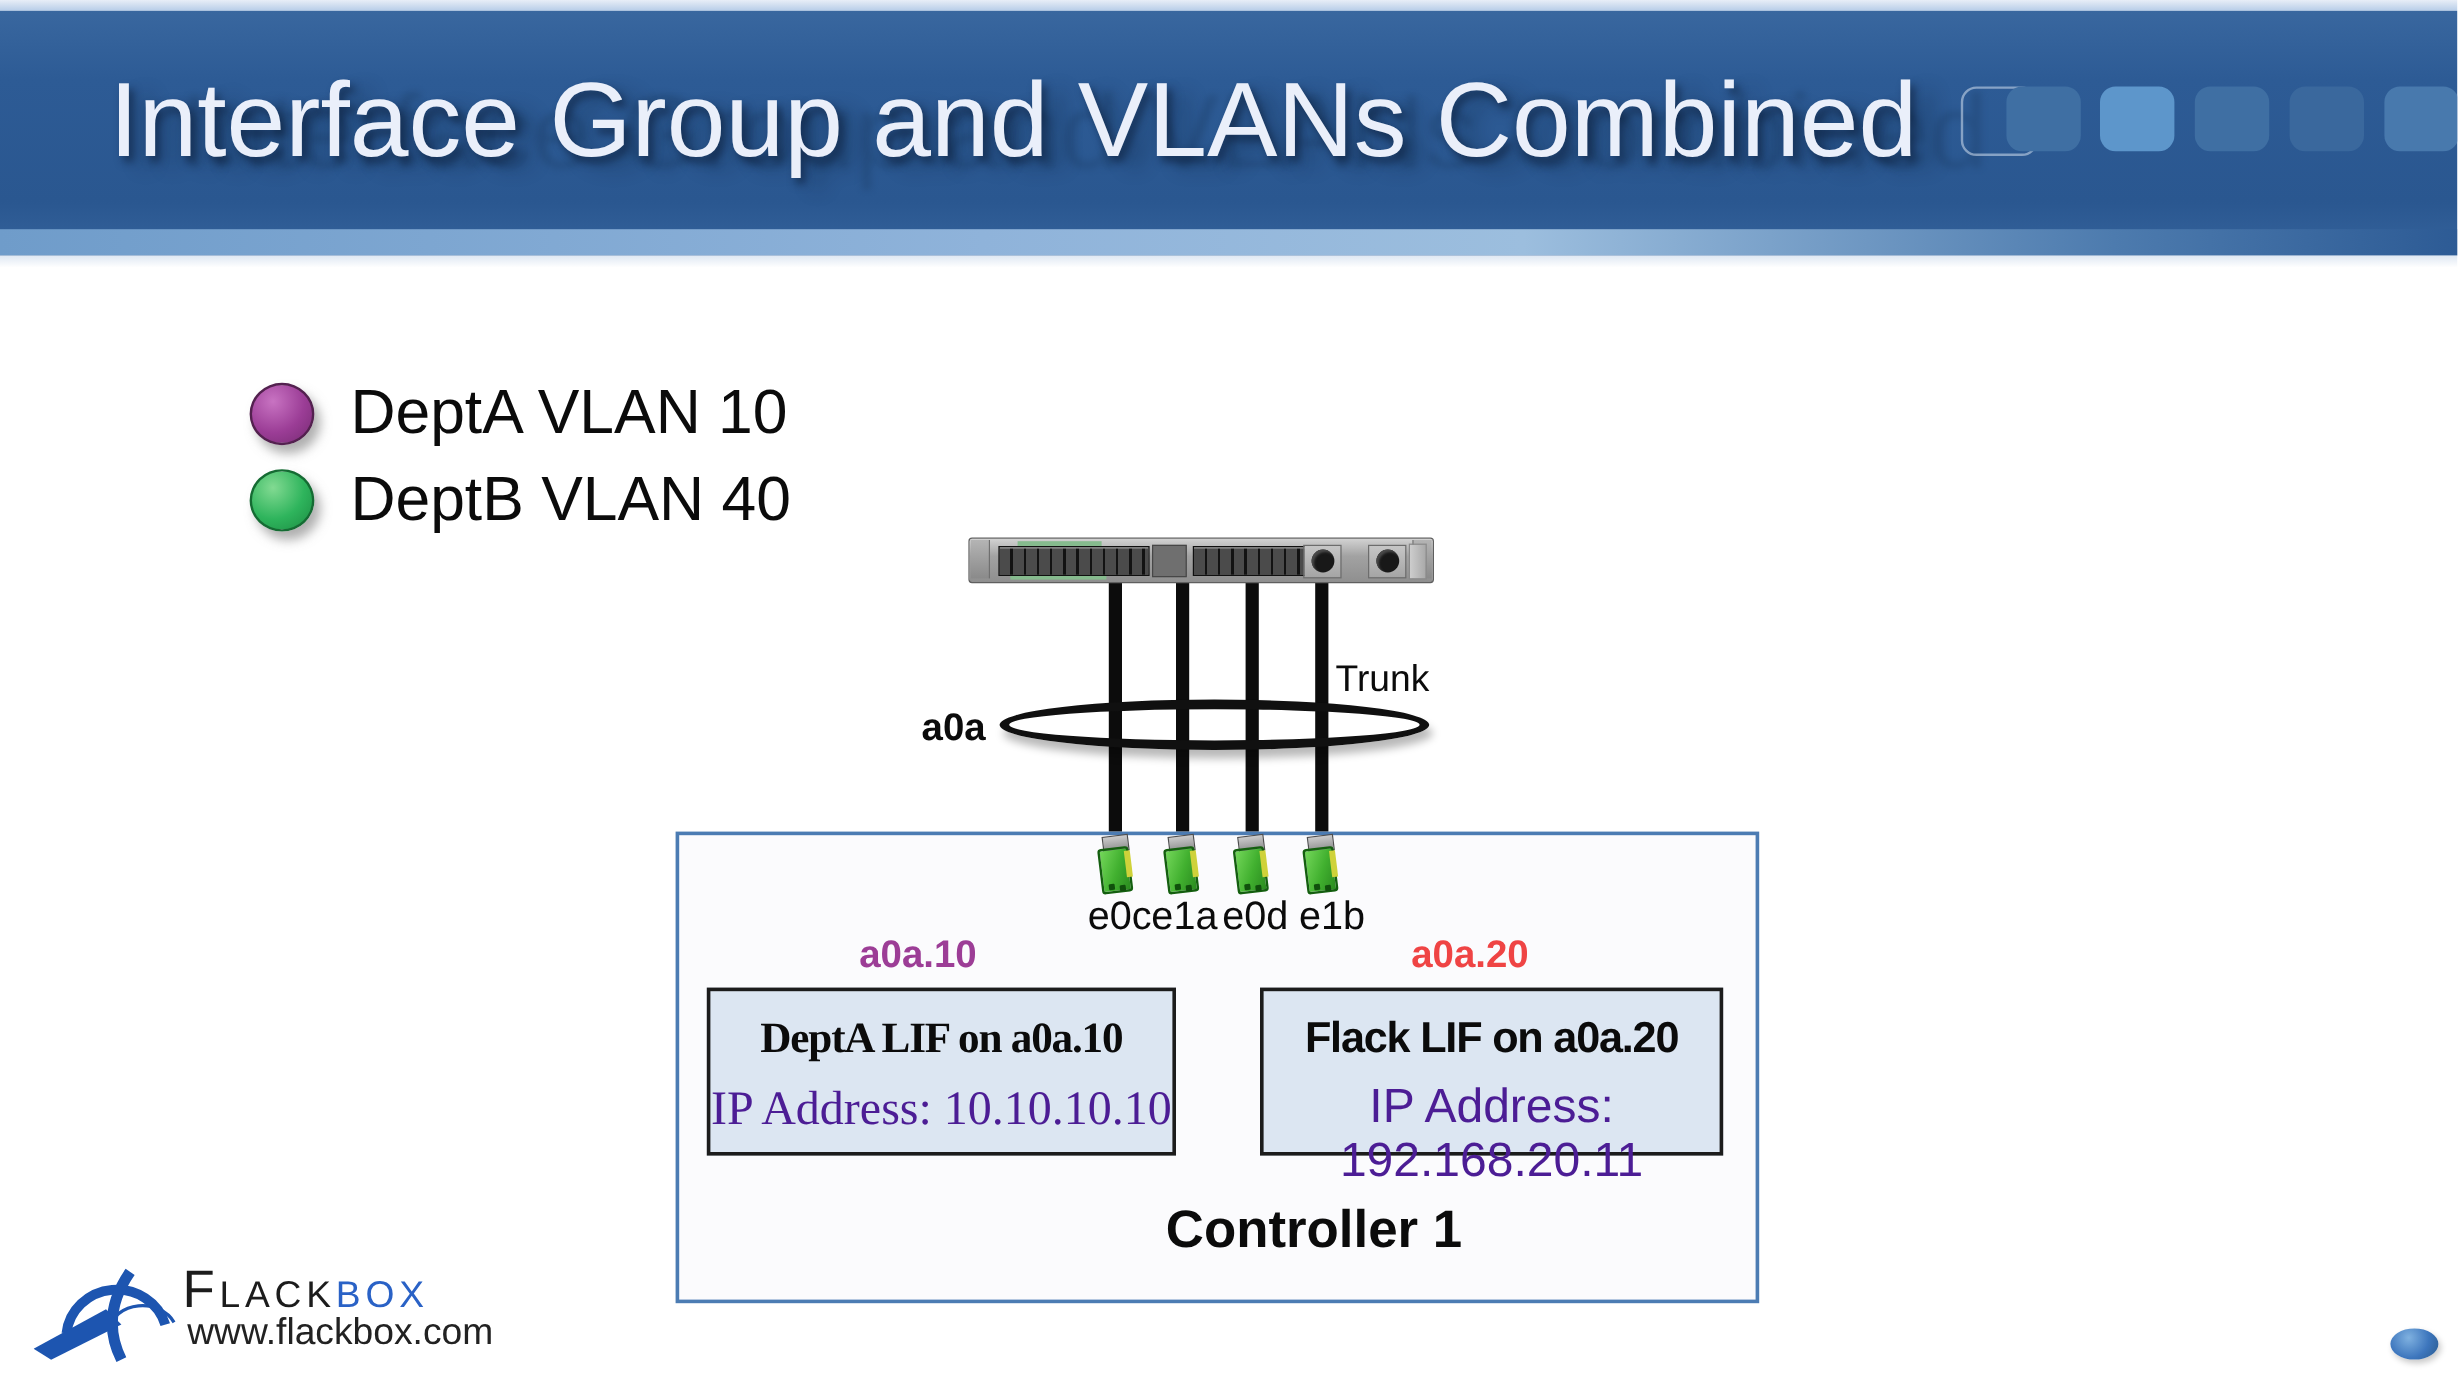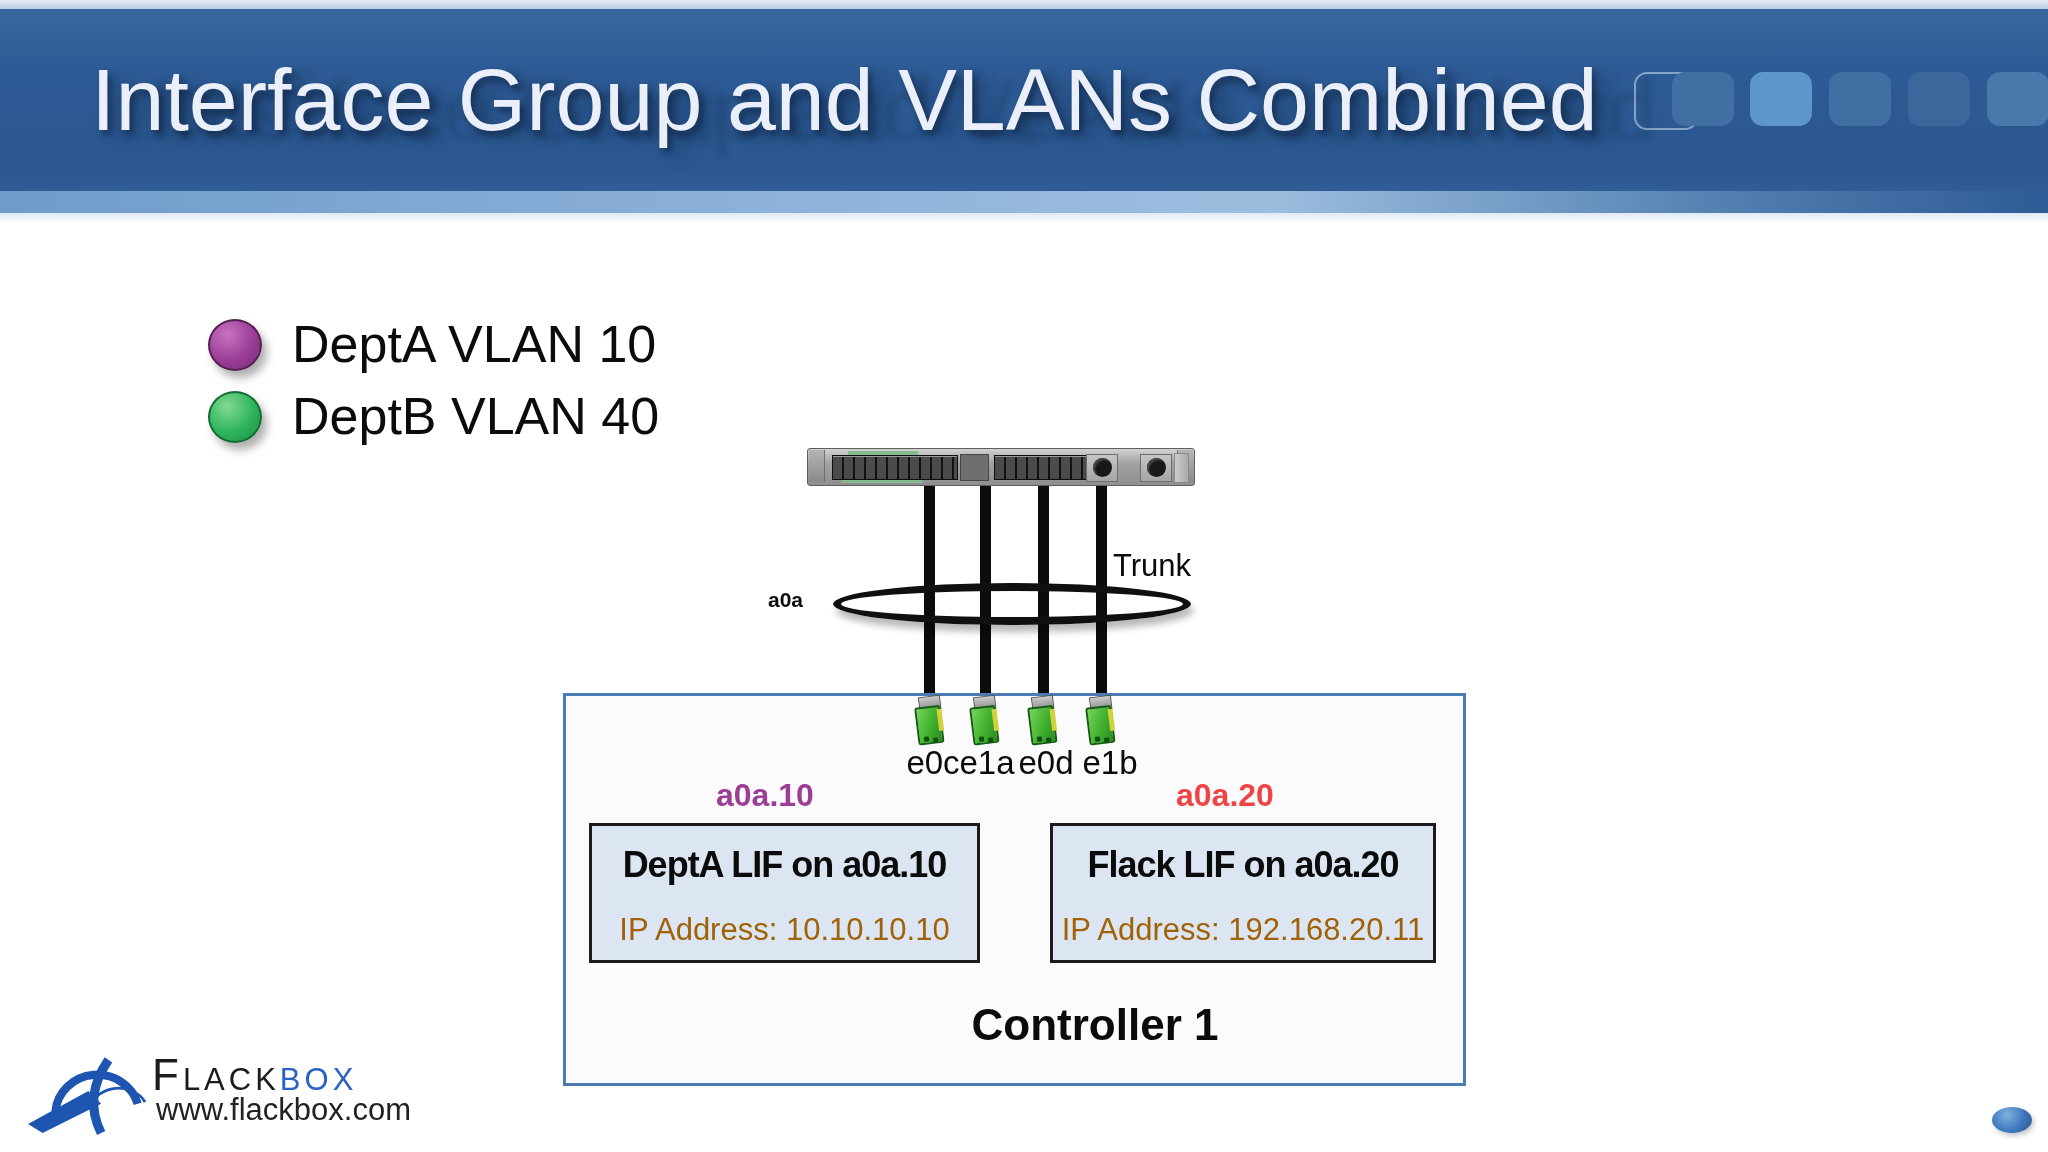--- a/index.html
+++ b/index.html
@@ -56,7 +56,7 @@
   .cable{top:480px;width:11px;height:226px;background:#0c0c0c;border-radius:2px;}
   .ifgrp-ellipse{left:833px;top:583px;width:358px;height:42px;border:8px solid #101010;border-radius:50%;
                  box-sizing:border-box;box-shadow:3px 7px 7px rgba(0,0,0,.28);background:transparent;}
-  .ifgrp-label{left:768px;top:588px;font-size:21px;font-weight:700;color:#0b0b0b;}
+  .ifgrp-label{left:768px;top:588px;font-size:32px;font-weight:700;color:#0b0b0b;}
   .trunk-label{left:1113px;top:548px;font-size:31px;color:#0b0b0b;}
 
   

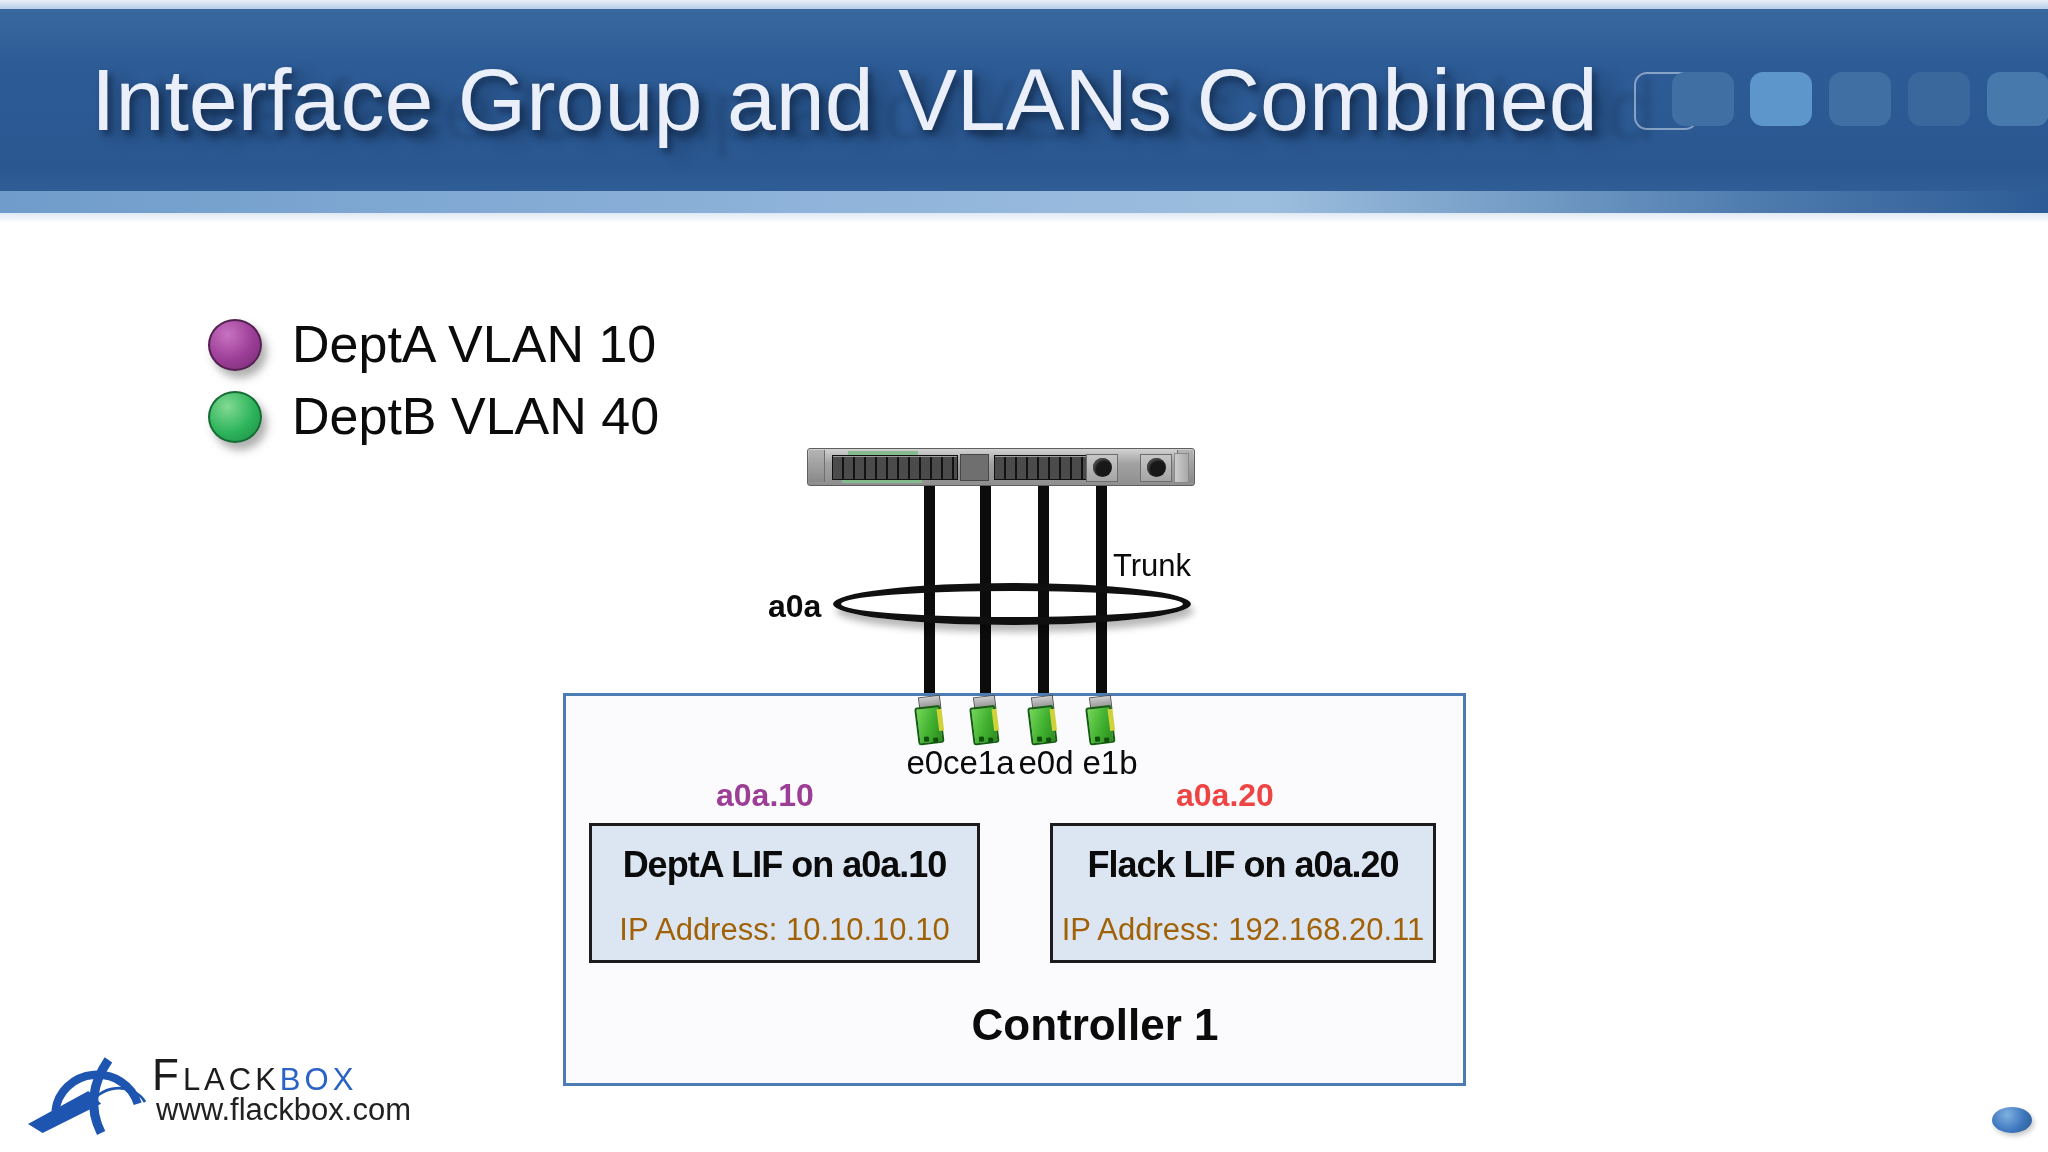--- a/index.html
+++ b/index.html
@@ -81,7 +81,7 @@
   .vlan-b{left:1176px;color:#ef4444;}
   .lif-box{top:823px;height:140px;box-sizing:border-box;border:3px solid #1c1c1c;background:#dce6f2;
            text-align:center;padding-top:18px;}
-  .lif-a{left:589px;width:391px;}
+  .lif-a{left:589px;width:391px;font-family:Liberation Serif, serif;}
   .lif-b{left:1050px;width:386px;}
   .lif-title{font-size:36px;font-weight:700;letter-spacing:-1px;color:#0b0b0b;}
   .lif-ip{margin-top:26px;font-size:31px;color:#a16207;}

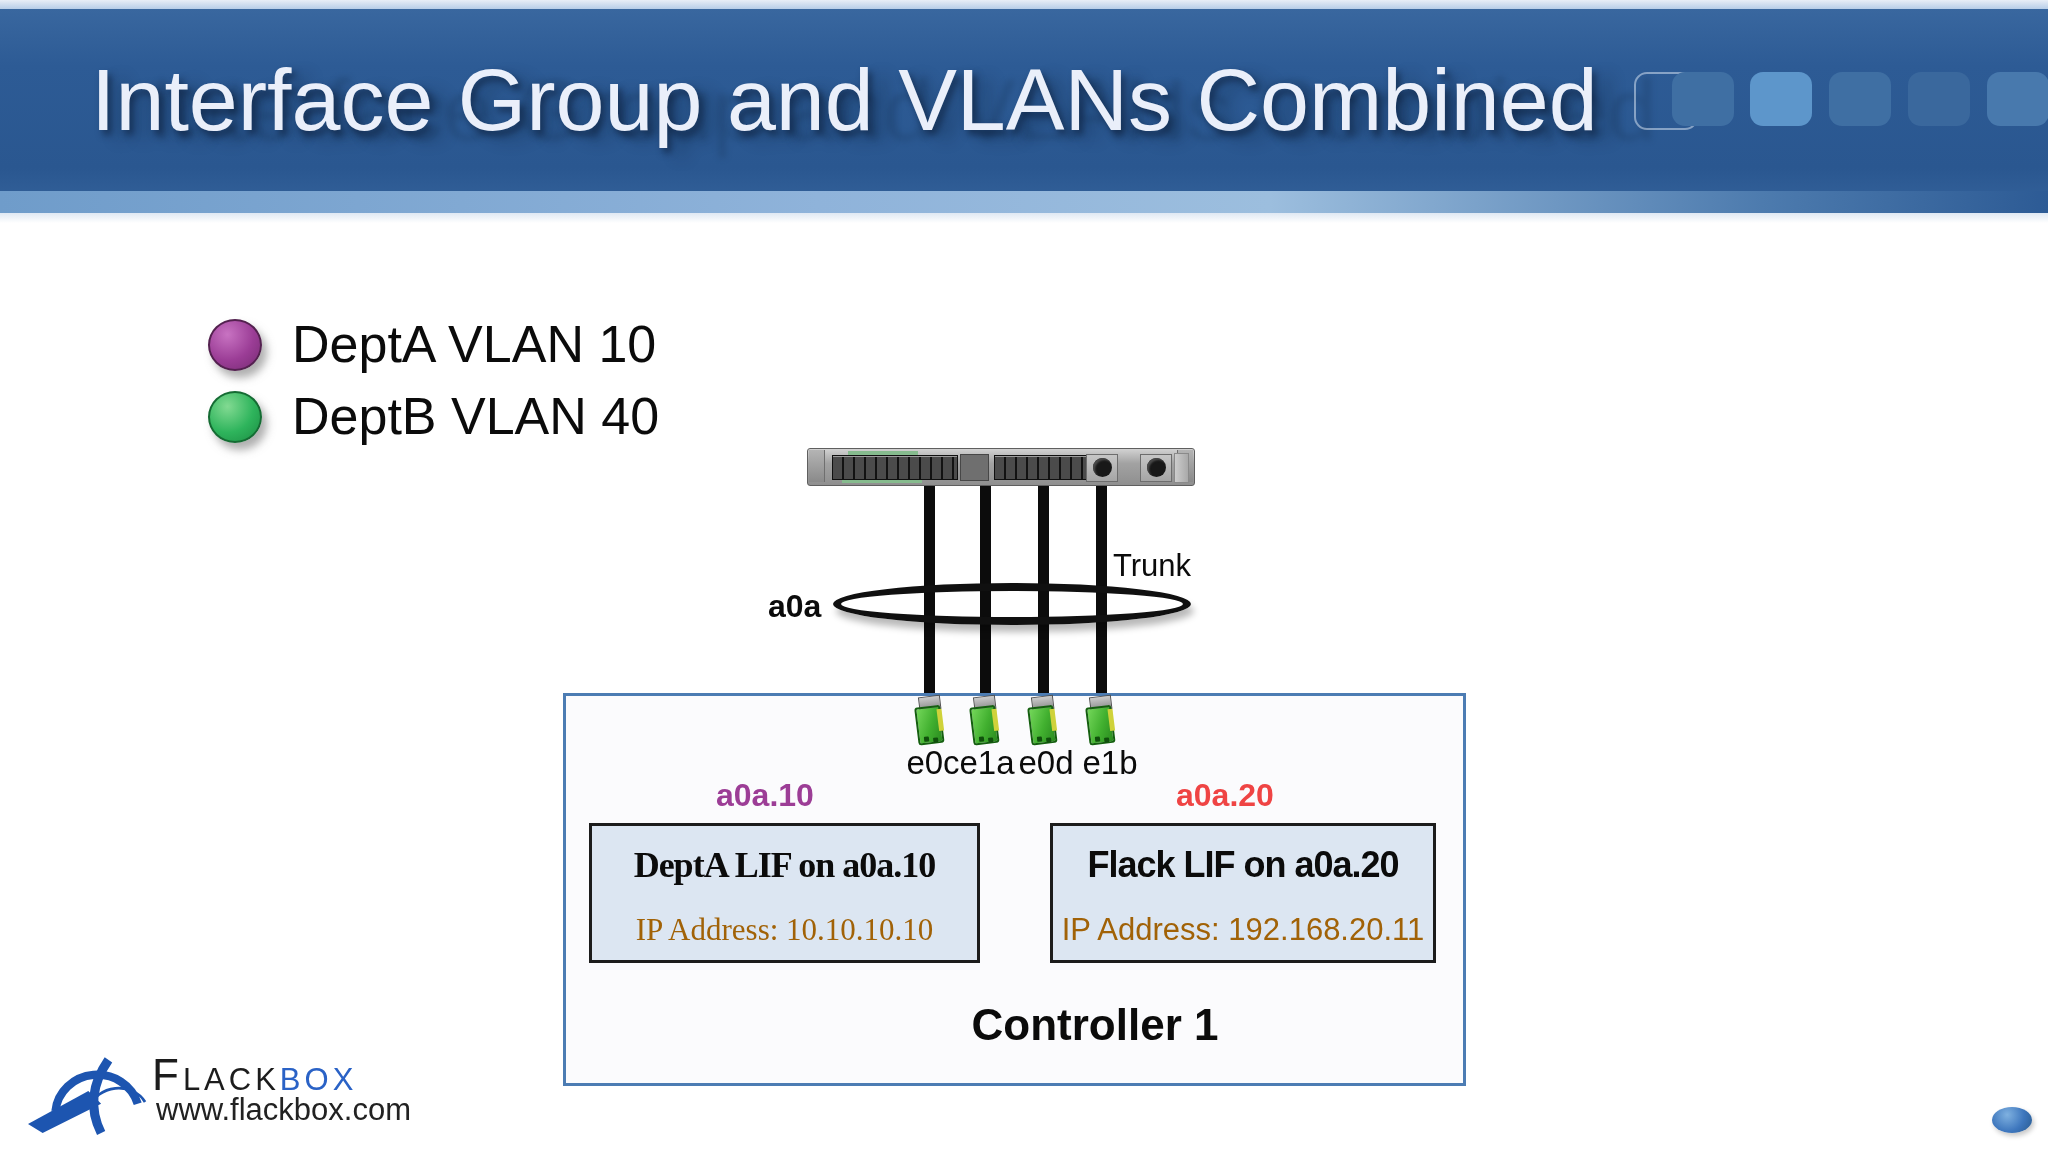--- a/index.html
+++ b/index.html
@@ -84,7 +84,7 @@
   .lif-a{left:589px;width:391px;font-family:Liberation Serif, serif;}
   .lif-b{left:1050px;width:386px;}
   .lif-title{font-size:36px;font-weight:700;letter-spacing:-1px;color:#0b0b0b;}
-  .lif-ip{margin-top:26px;font-size:31px;color:#a16207;}
+  .lif-ip{margin-top:14px;font-size:40px;color:#4c1d95;}
 
   
   .brand-logo{left:28px;top:1046px;}

